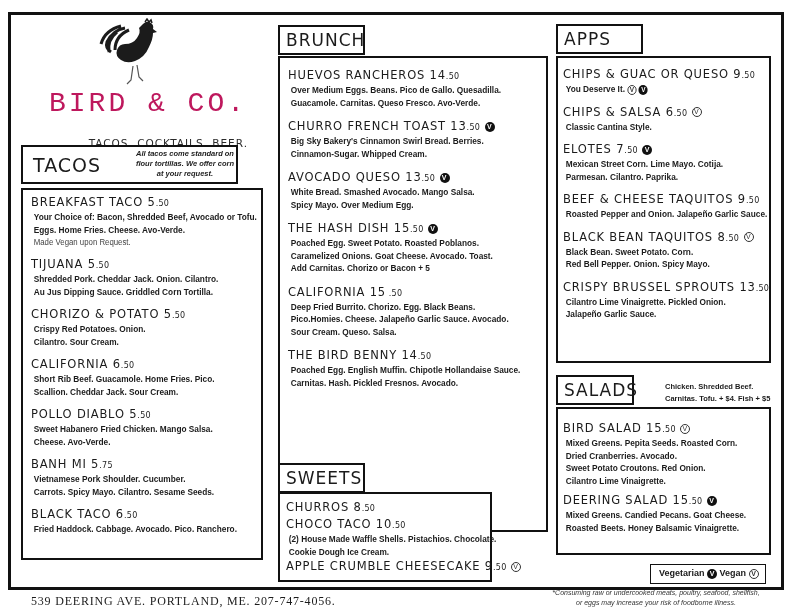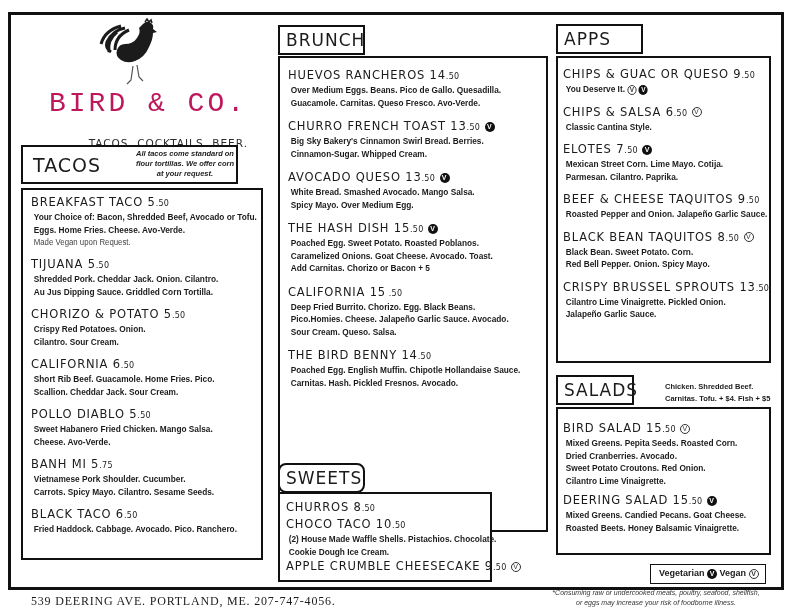--- a/index.html
+++ b/index.html
@@ -119,7 +119,7 @@
     </div>
 </div>
 
-<div class="abs title-box" style="left:278px; top:463px; width:87px;border-radius:8px;">
+<div class="abs title-box" style="left:278px; top:463px; width:87px;">
   <span>SWEETS</span>
 </div>
 <div class="abs box" style="left:278px; top:492px; width:214px; height:90px; padding:6px 8px 0 6px;">

